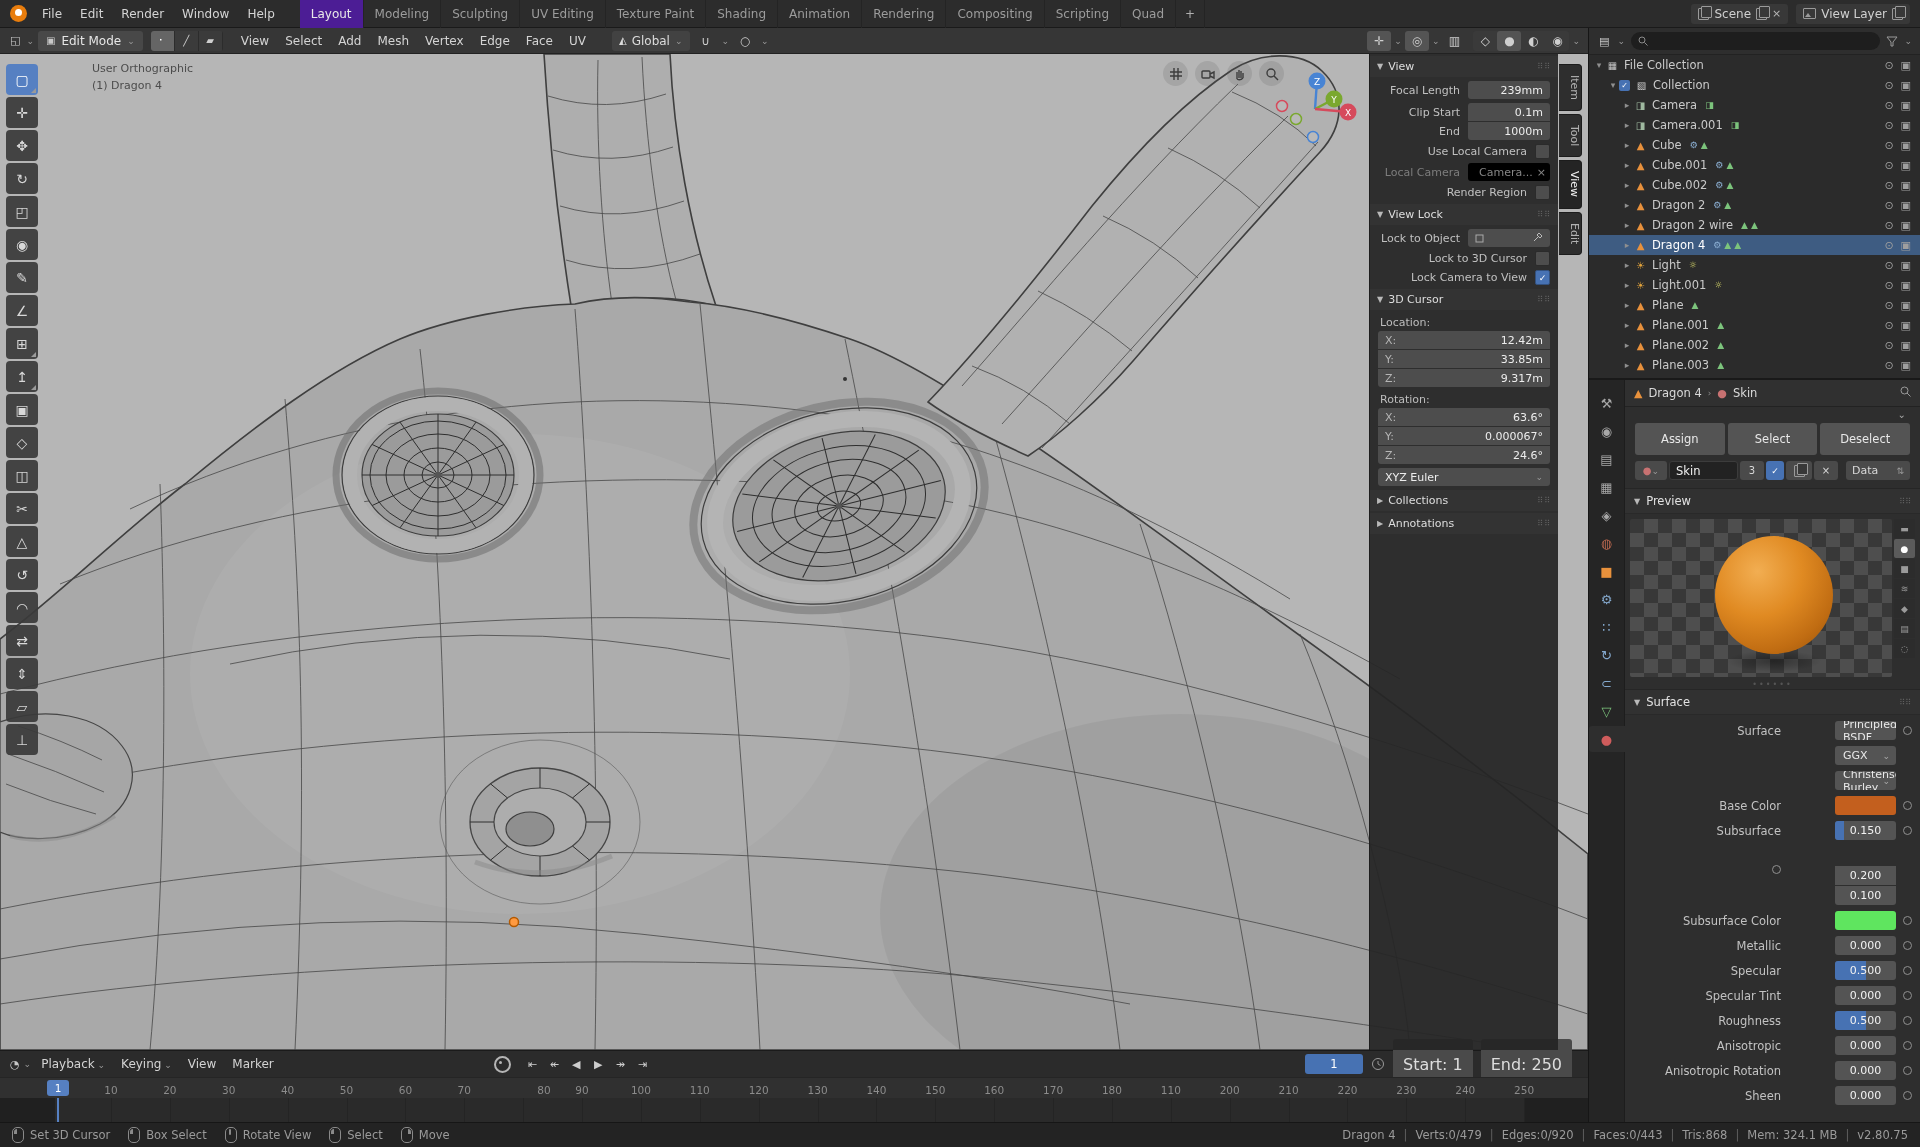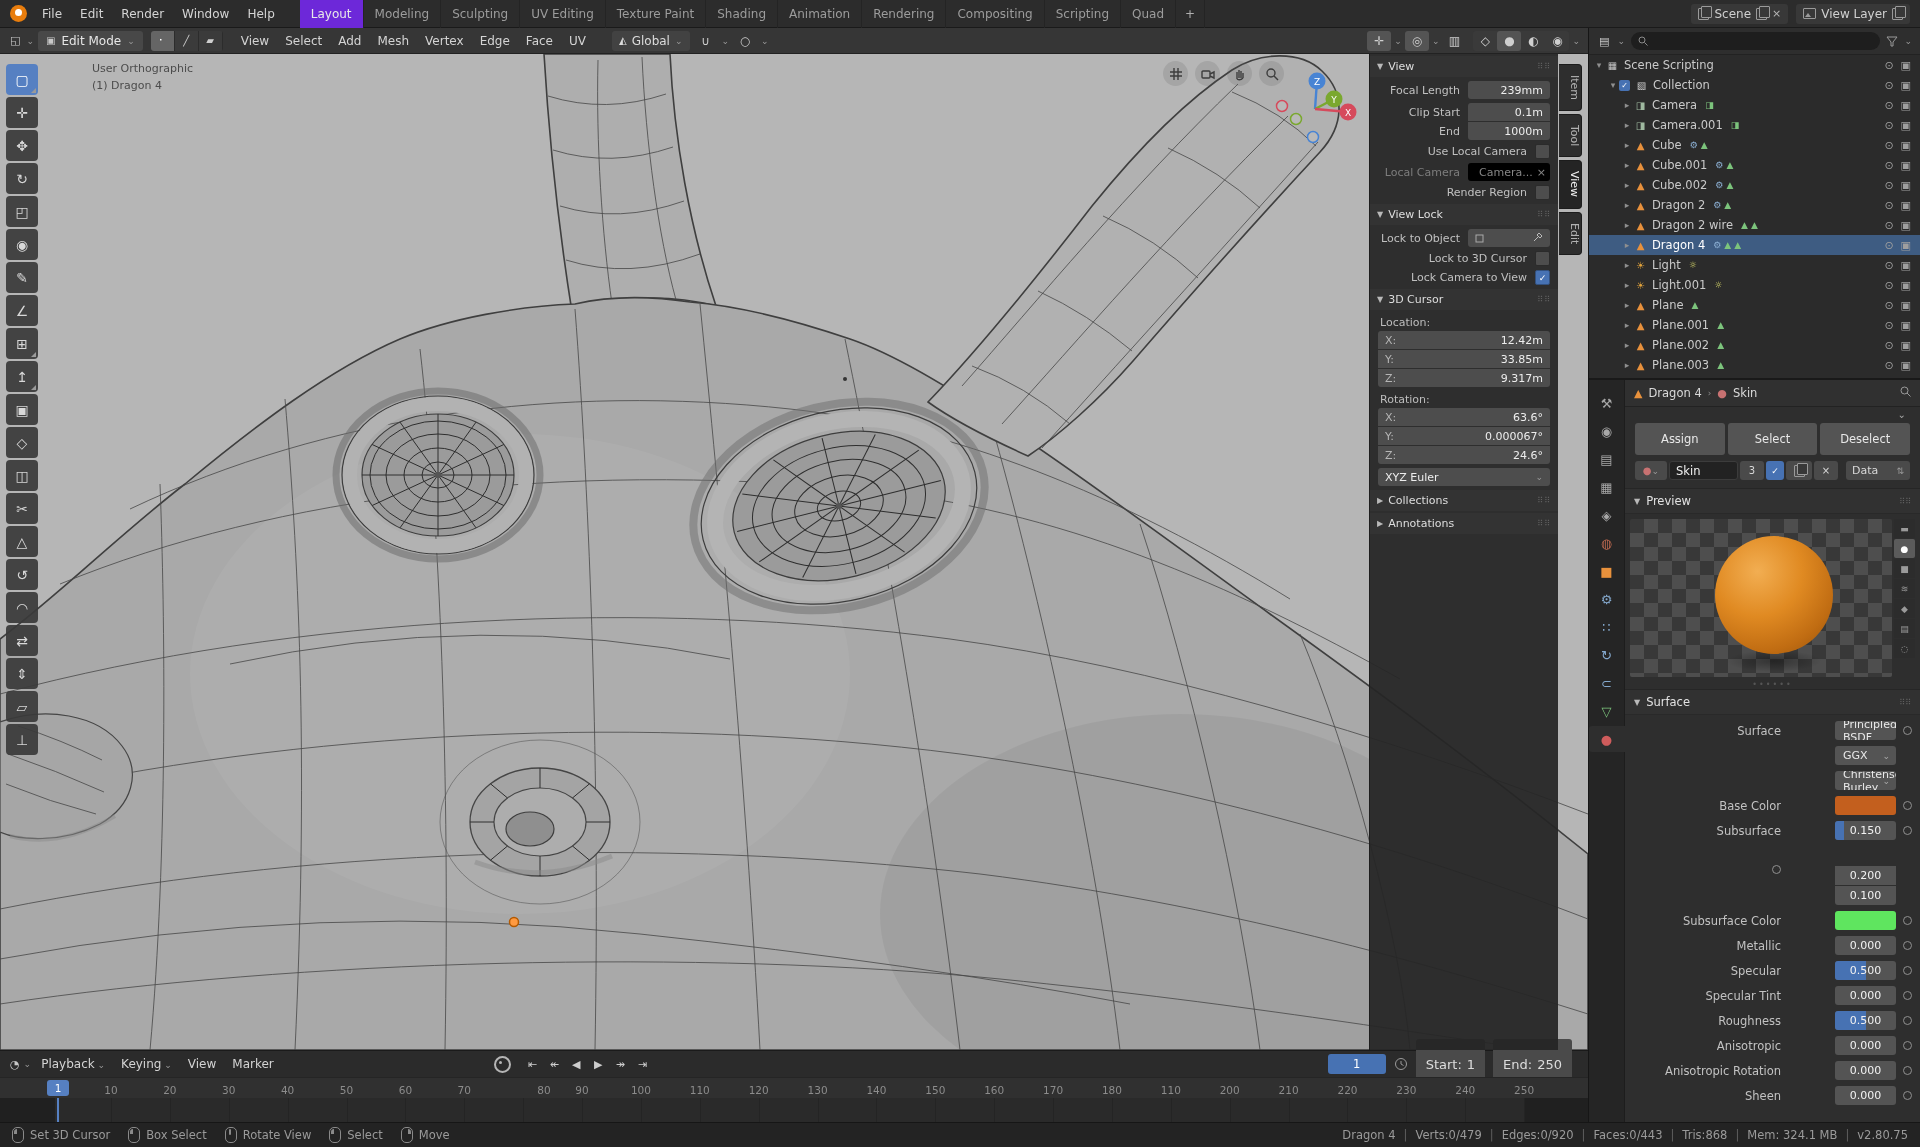--- a/index.html
+++ b/index.html
@@ -15,7 +15,7 @@
   .menu-item{padding:0 9px;height:28px;line-height:28px;color:#d4d4d4;font-size:12px;cursor:default;}
   #tb-ws{display:flex;margin-left:14px;height:28px;}
   .ws-tab{padding:0 11px;line-height:28px;color:#9c9c9c;font-size:12px;border-right:1px solid #242424;}
-  .ws-tab.active{background:#6d28d9;color:#e8e8e8;}
+  .ws-tab.active{background:#4c1d95;color:#e8e8e8;}
   .ws-tab.add{color:#b0b0b0;padding:0 9px;}
   #tb-right{margin-left:auto;display:flex;align-items:center;gap:8px;padding-right:4px;}
   .tb-sel{display:flex;align-items:center;gap:5px;background:#383838;border-radius:3px;height:20px;padding:0 7px;}

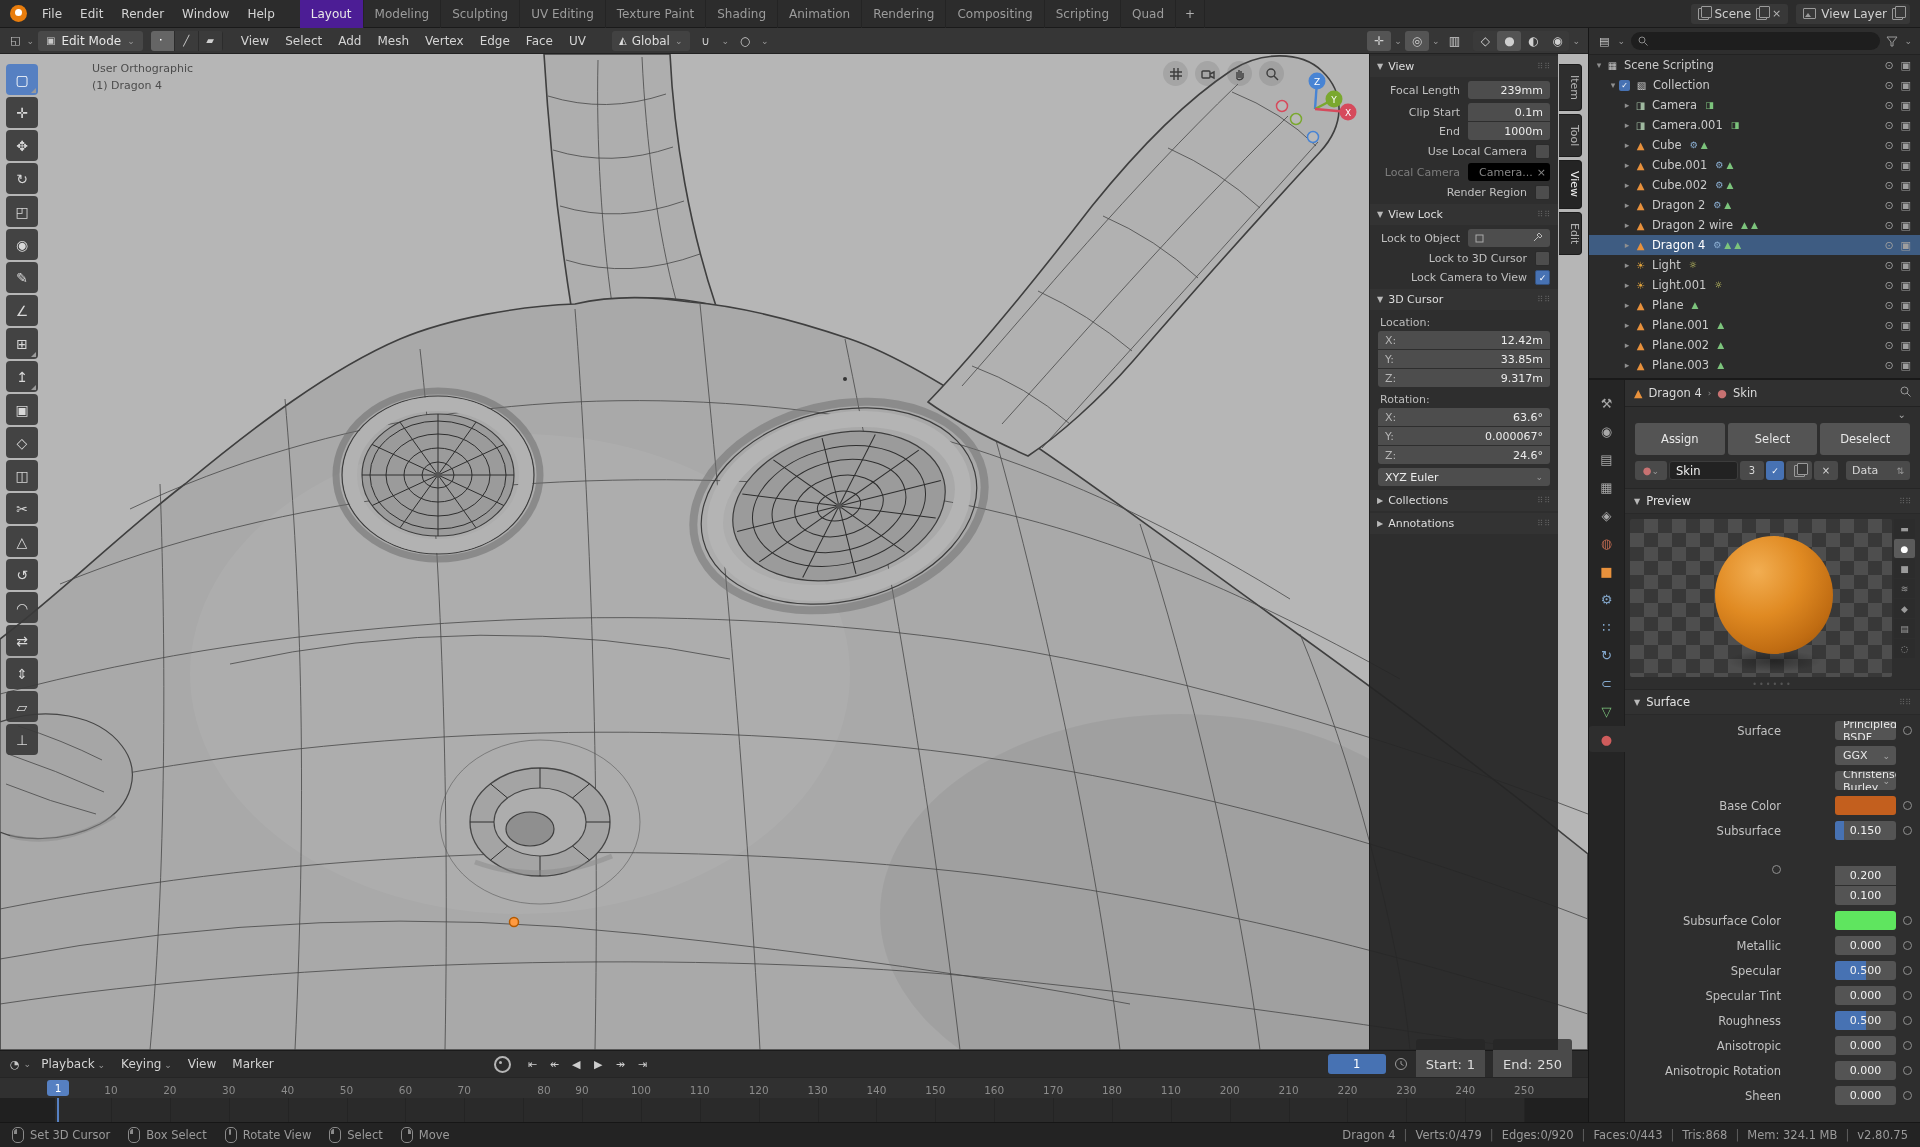--- a/index.html
+++ b/index.html
@@ -632,7 +632,7 @@
         <div class="orow" style="padding-left: 4px;">
           <span class="disclosure">▾</span>
           <span class="oicon" style="color: rgb(201, 201, 201);">▦</span>
-          <span class="oname">Scene Scripting</span>
+          <span class="oname">File Collection</span>
           <span class="trail"></span>
           <span class="vis">
             <span class="eye">⊙</span>

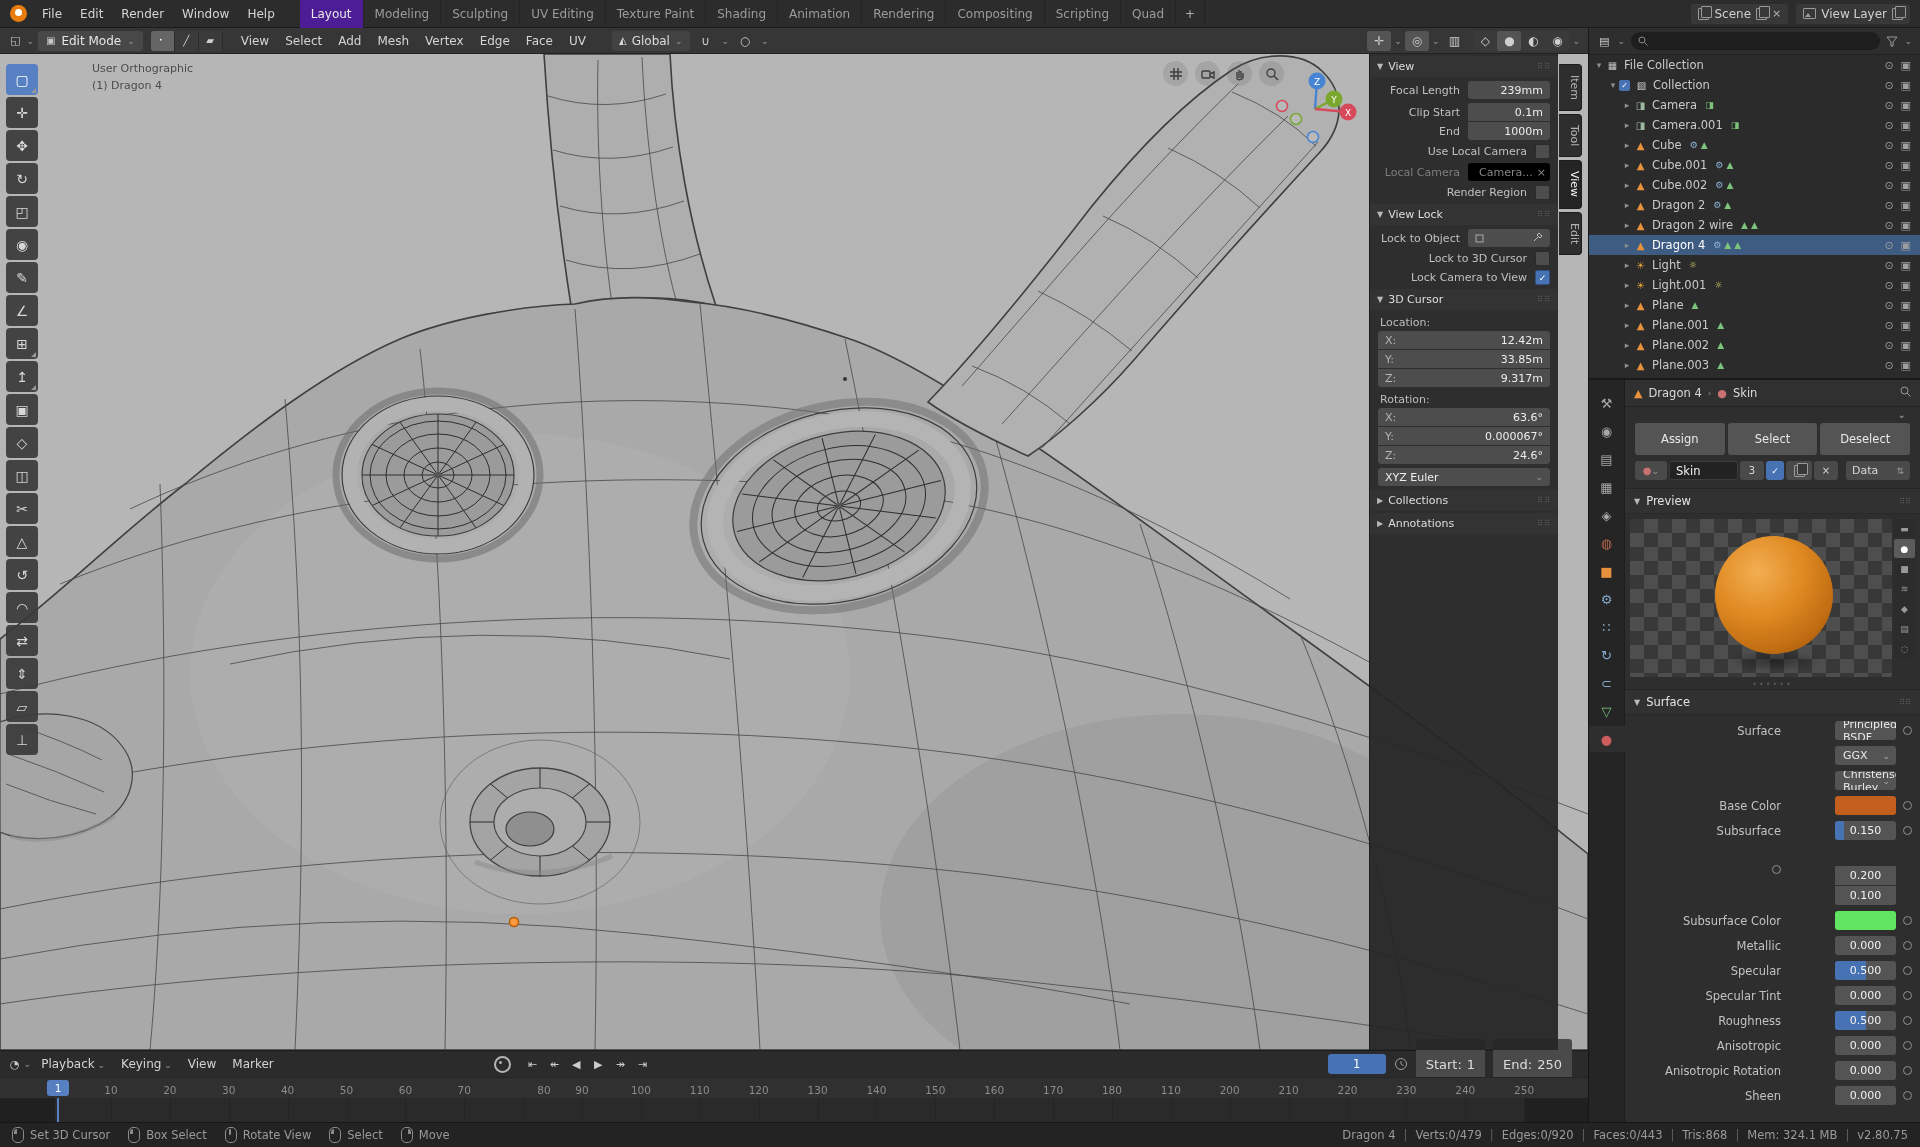--- a/index.html
+++ b/index.html
@@ -163,7 +163,7 @@
   .tbtn{min-width:19px;height:19px;display:flex;align-items:center;justify-content:center;color:#cdcdcd;font-size:11px;border-radius:3px;}
   #tl-right{margin-left:auto;display:flex;align-items:center;gap:8px;padding-right:8px;}
   #curframe{width:58px;height:20px;background:#4772b3;border-radius:3px;color:#fff;display:flex;align-items:center;justify-content:center;font-size:11.5px;}
-  .range-slab{height:20px;background:#4a4a4a;border-radius:3px;color:#ddd;display:flex;align-items:center;gap:5px;padding:15px 10px;font-size:13px;}
+  .range-slab{height:20px;background:#4a4a4a;border-radius:3px;color:#ddd;display:flex;align-items:center;gap:5px;padding:15px 10px;font-size:16px;}
   #ruler{position:relative;height:20px;background:#303030;border-top:1px solid #252525;}
   .tick{position:absolute;bottom:2px;transform:translateX(-50%);color:#8c8c8c;font-size:10.5px;}
   #playhead-badge{position:absolute;left:58px;top:2px;transform:translateX(-50%);background:#5680c2;color:#fff;

